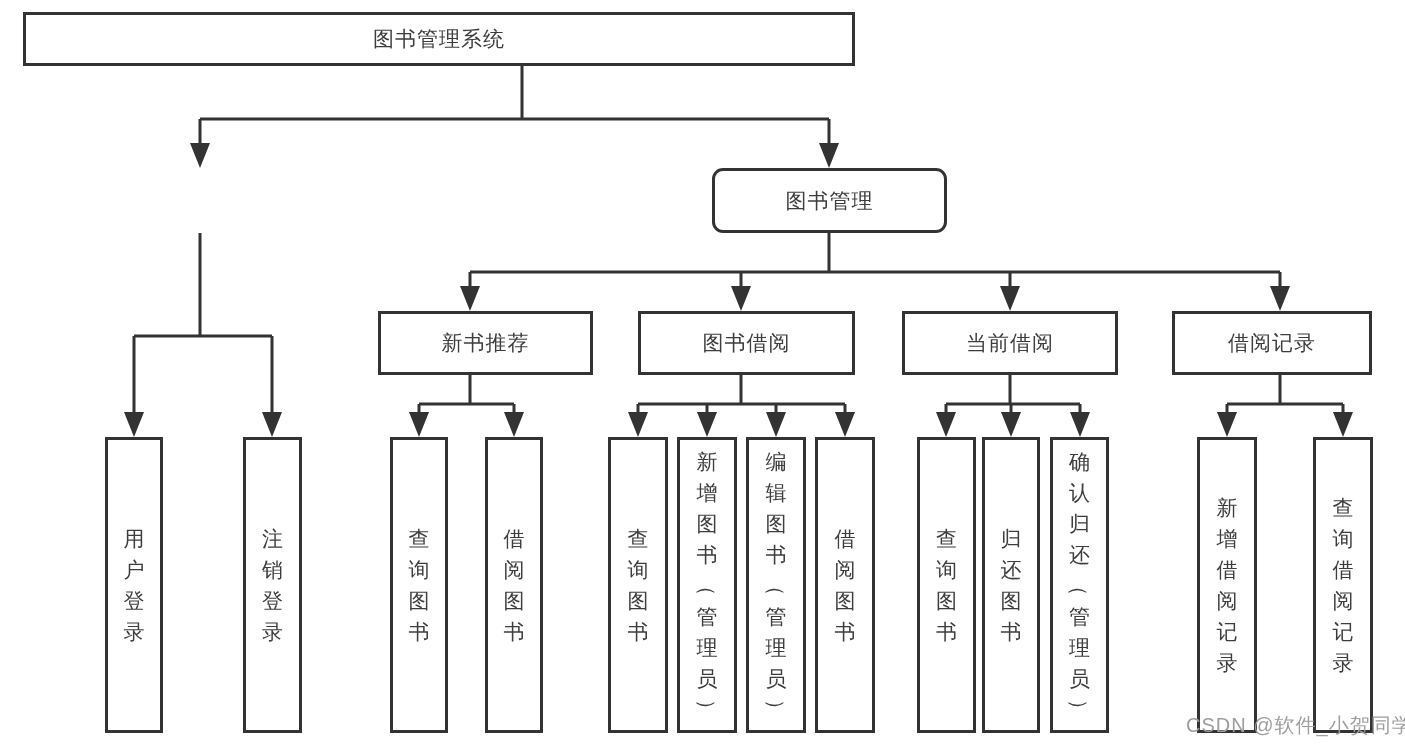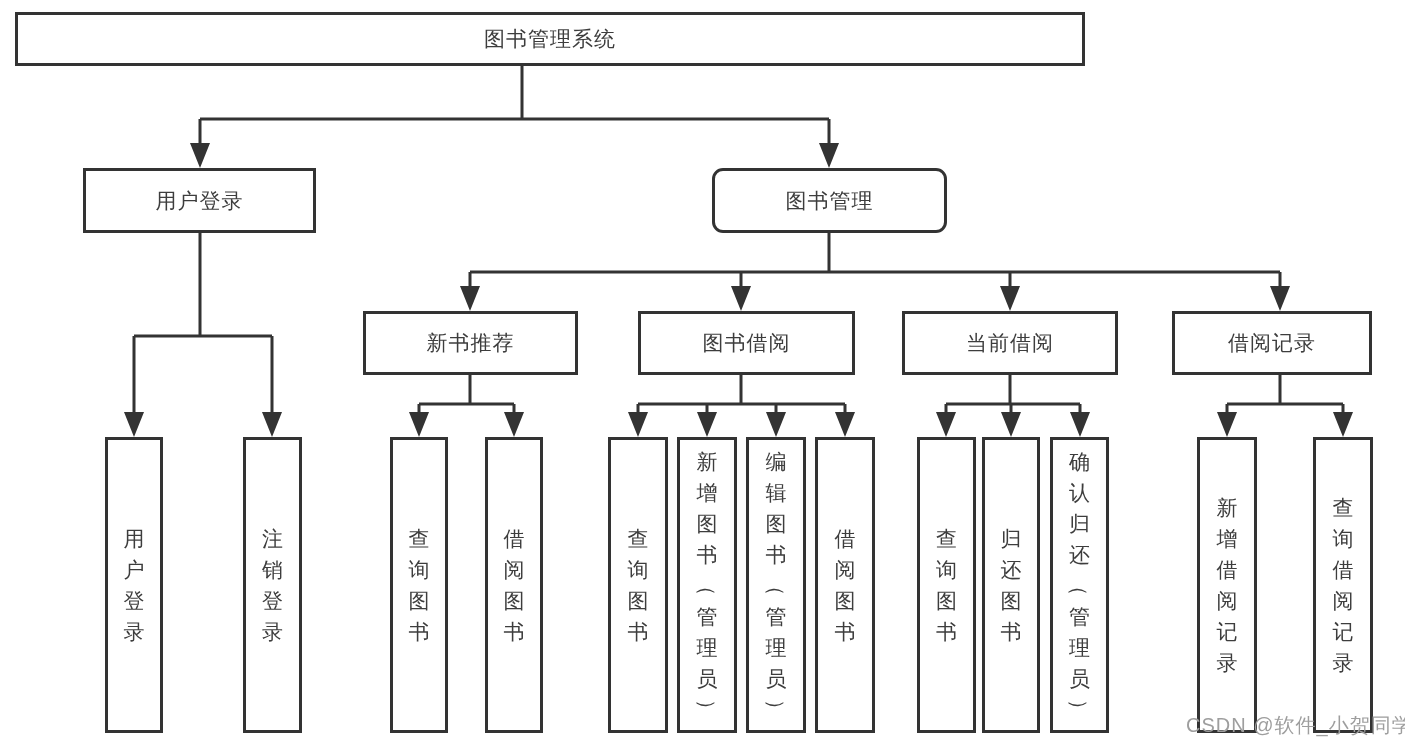--- a/index.html
+++ b/index.html
@@ -69,7 +69,7 @@
     </g>
   </svg>
 
-  <div class="node h" style="left:15px;top:12px;width:1070px;height:54px;text-align:right;">
+  <div class="node h" style="left:23px;top:12px;width:832px;height:54px;text-align:right;">
     <span>图书管理系统</span>
   </div>
 

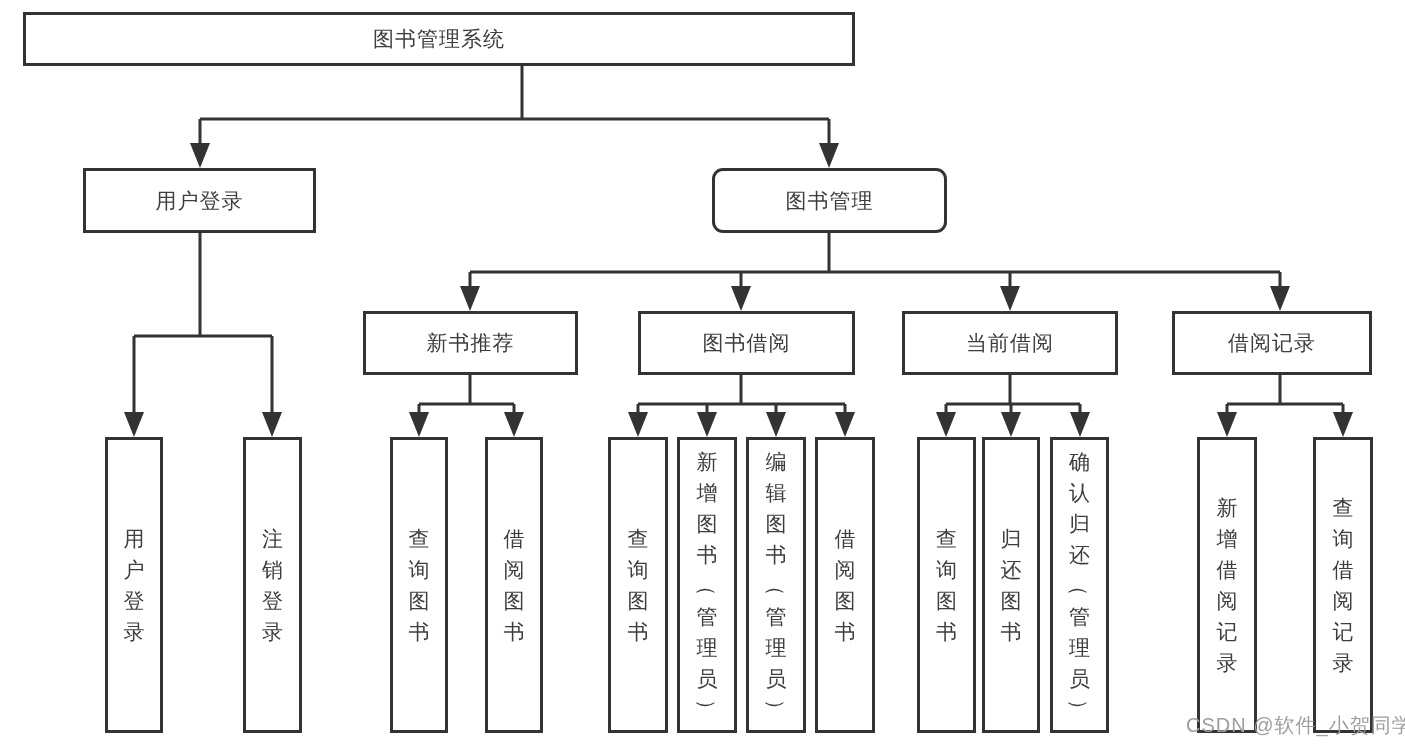--- a/index.html
+++ b/index.html
@@ -73,9 +73,6 @@
     <span>图书管理系统</span>
   </div>
 
-  <div class="node h" style="left:83px;top:168px;width:233px;height:65px;">
-    <span>用户登录</span>
-  </div>
   <div class="node h" style="left:712px;top:168px;width:235px;height:65px;border-radius:11px;">
     <span>图书管理</span>
   </div>

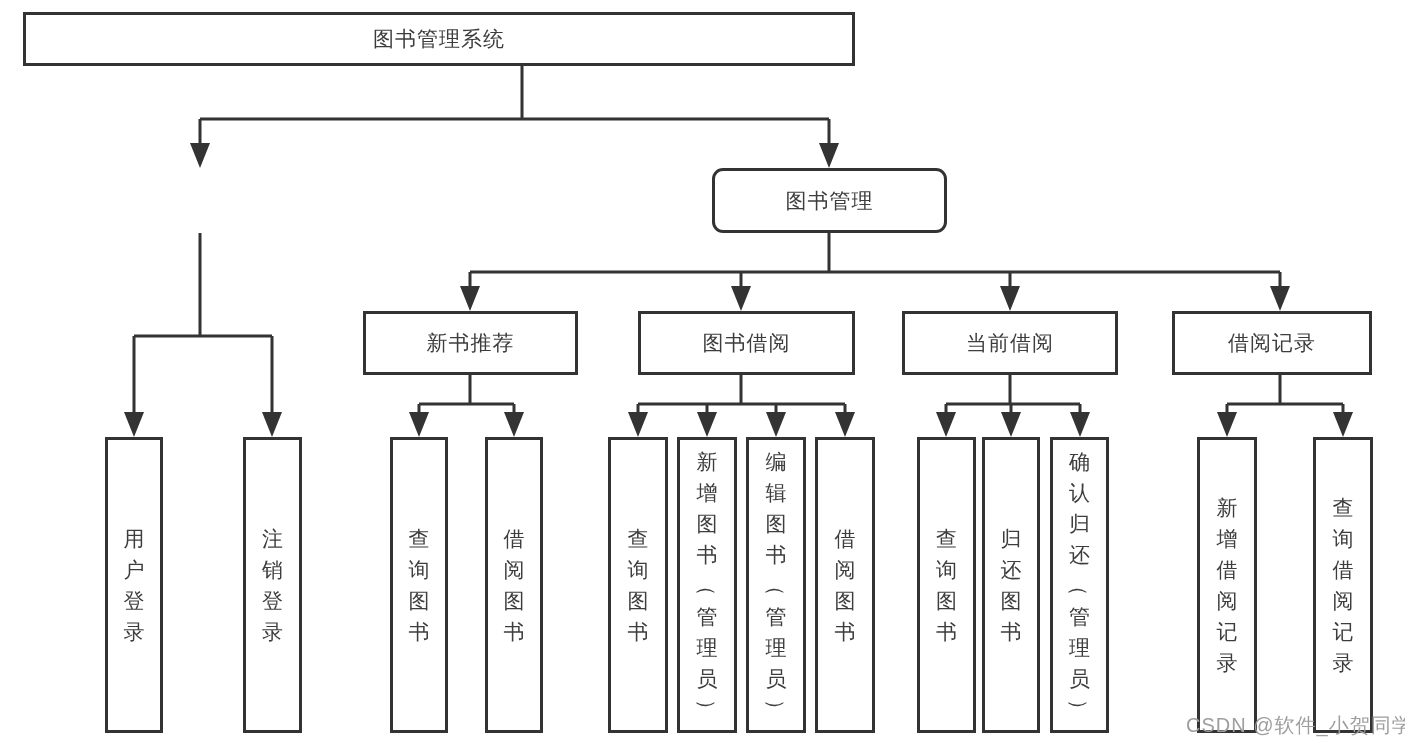--- a/index.html
+++ b/index.html
@@ -77,7 +77,7 @@
     <span>图书管理</span>
   </div>
 
-  <div class="node h" style="left:363px;top:311px;width:215px;height:64px;">
+  <div class="node h" style="left:378px;top:311px;width:215px;height:64px;">
     <span>新书推荐</span>
   </div>
   <div class="node h" style="left:638px;top:311px;width:217px;height:64px;">

